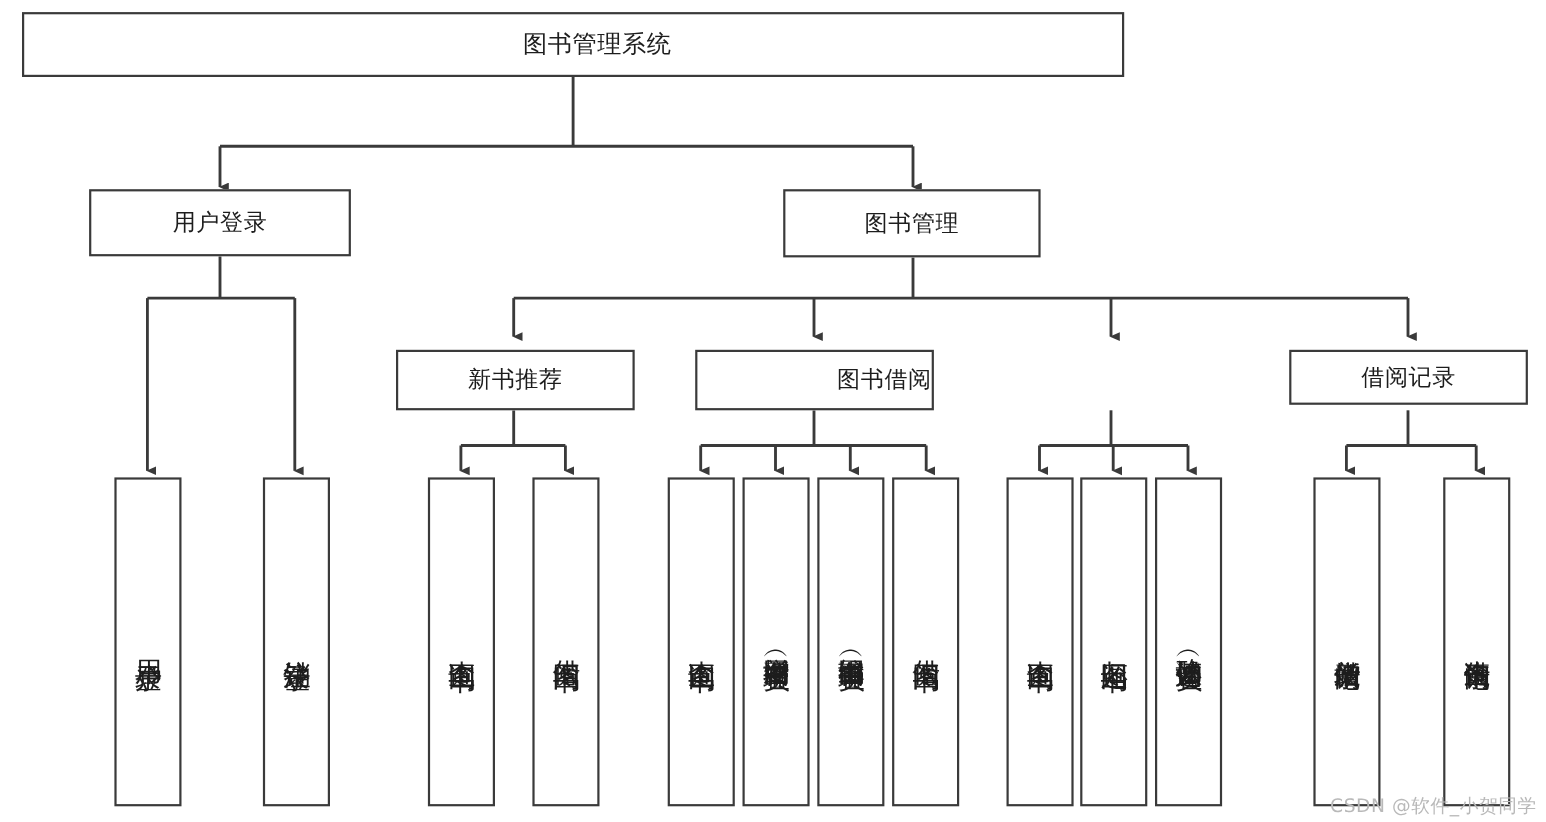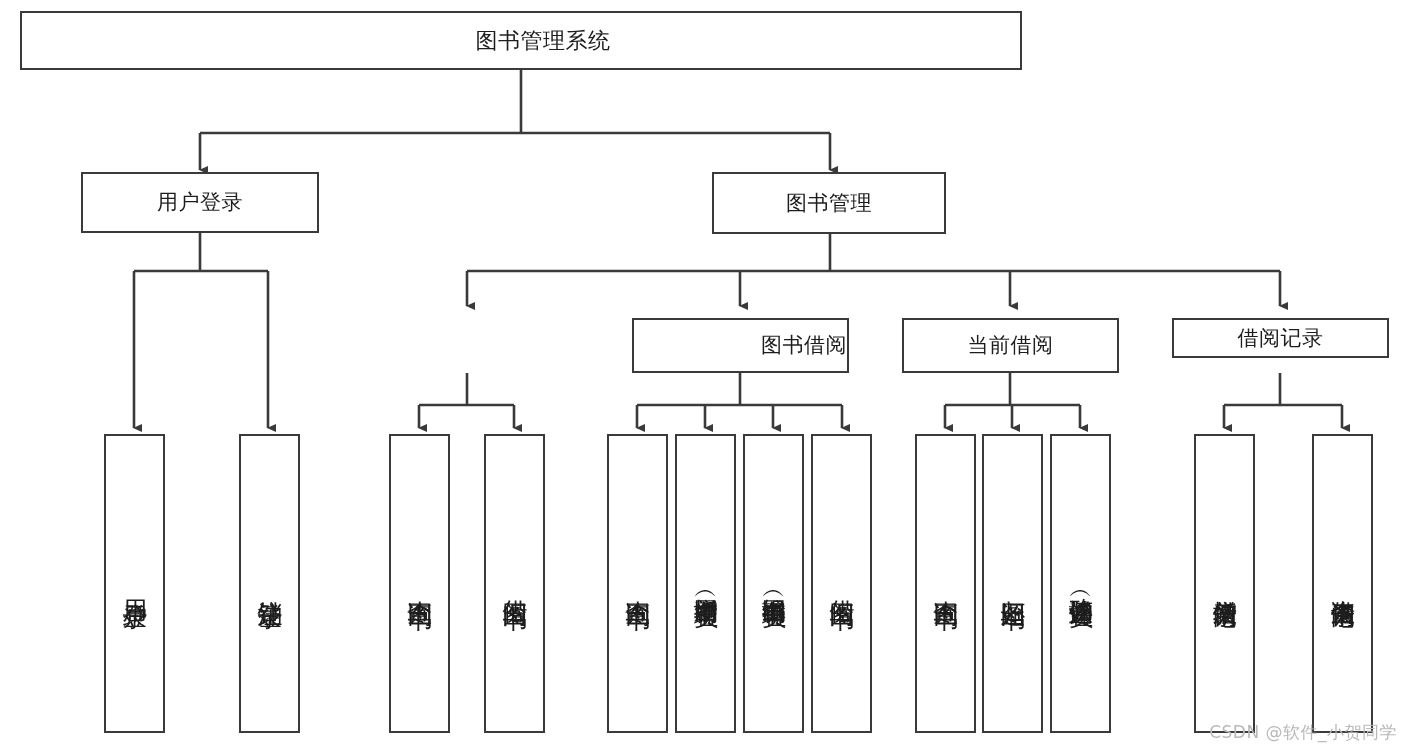--- a/index.html
+++ b/index.html
@@ -147,6 +147,9 @@
     <span class="node-label">图书管理</span>
   </div>
 
+  <div class="node horiz" style="left:360px; top:318px; width:217px; height:55px;">
+    <span class="node-label">新书推荐</span>
+  </div>
   <div class="node horiz" style="left:632px; top:318px; width:217px; height:55px;justify-content:flex-end;">
     <span class="node-label">图书借阅</span>
   </div>

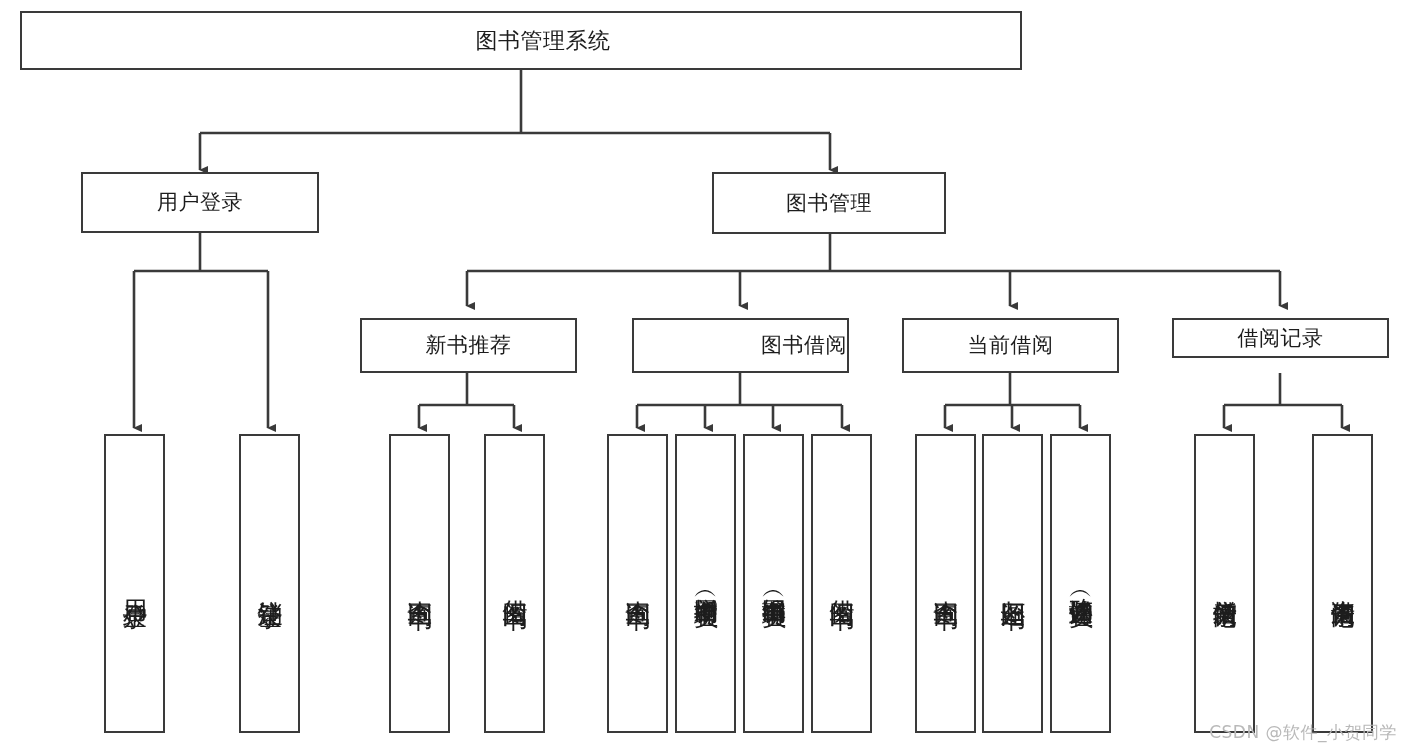--- a/index.html
+++ b/index.html
@@ -153,9 +153,6 @@
   <div class="node horiz" style="left:632px; top:318px; width:217px; height:55px;justify-content:flex-end;">
     <span class="node-label">图书借阅</span>
   </div>
-  <div class="node horiz" style="left:902px; top:318px; width:217px; height:55px;">
-    <span class="node-label">当前借阅</span>
-  </div>
   <div class="node horiz" style="left:1172px; top:318px; width:217px; height:40px;">
     <span class="node-label">借阅记录</span>
   </div>

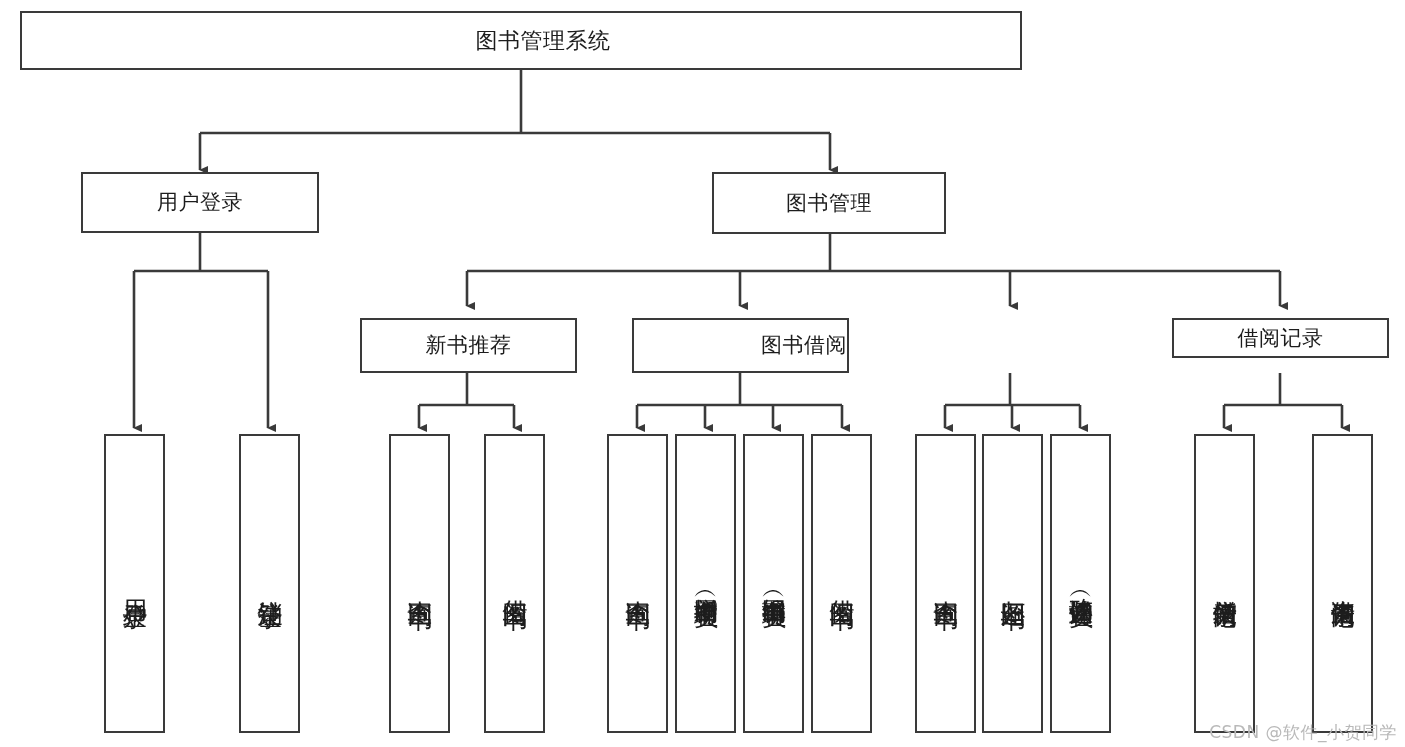--- a/index.html
+++ b/index.html
@@ -153,7 +153,7 @@
   <div class="node horiz" style="left:632px; top:318px; width:217px; height:55px;justify-content:flex-end;">
     <span class="node-label">图书借阅</span>
   </div>
-  <div class="node horiz" style="left:1172px; top:318px; width:217px; height:40px;">
+  <div class="node horiz" style="left:1172px; top:318px; width:217px; height:50px;">
     <span class="node-label">借阅记录</span>
   </div>
 

